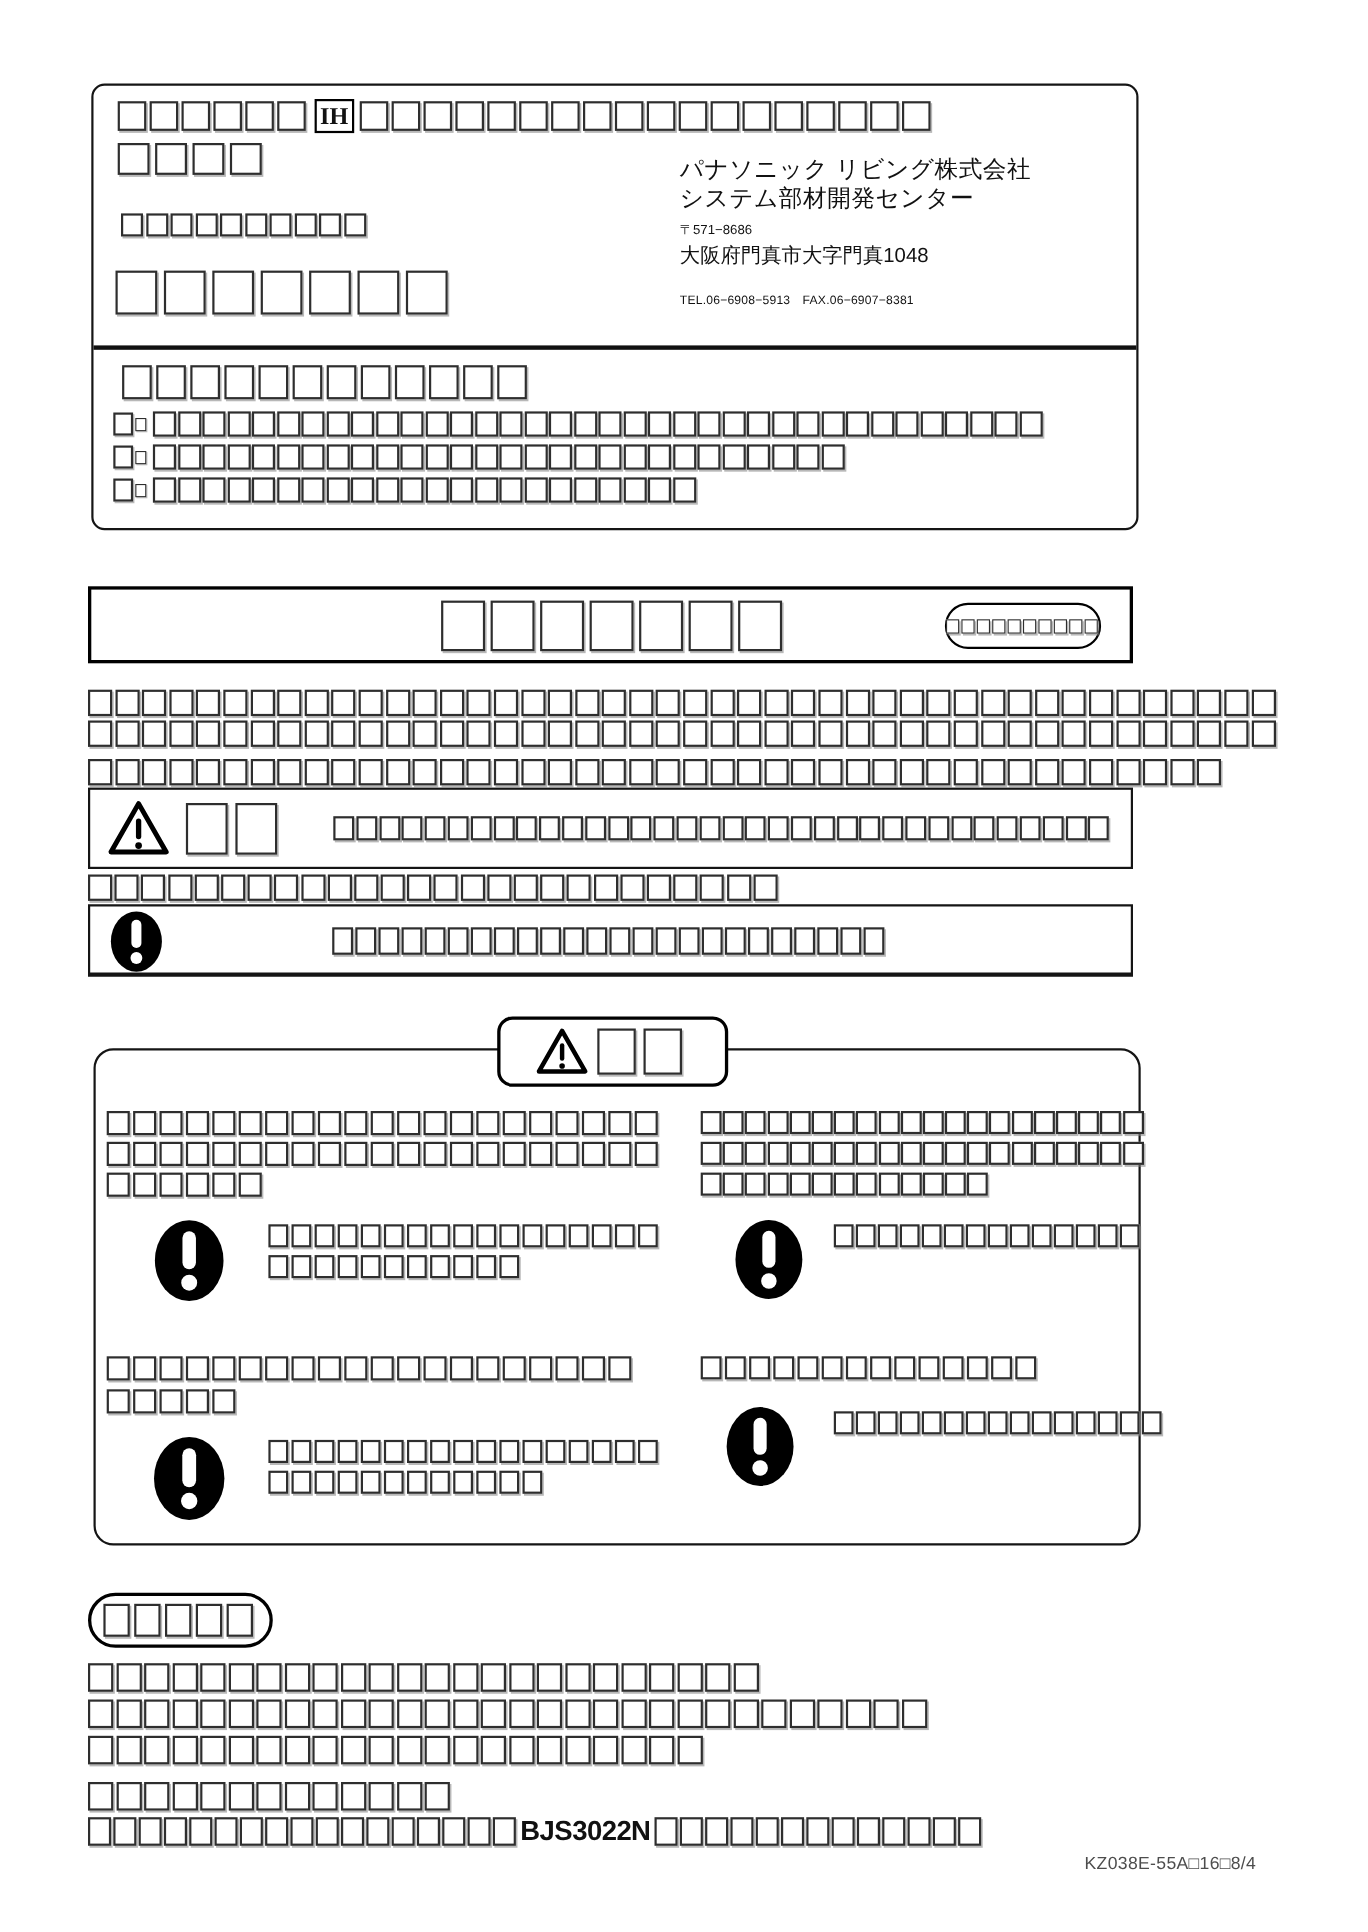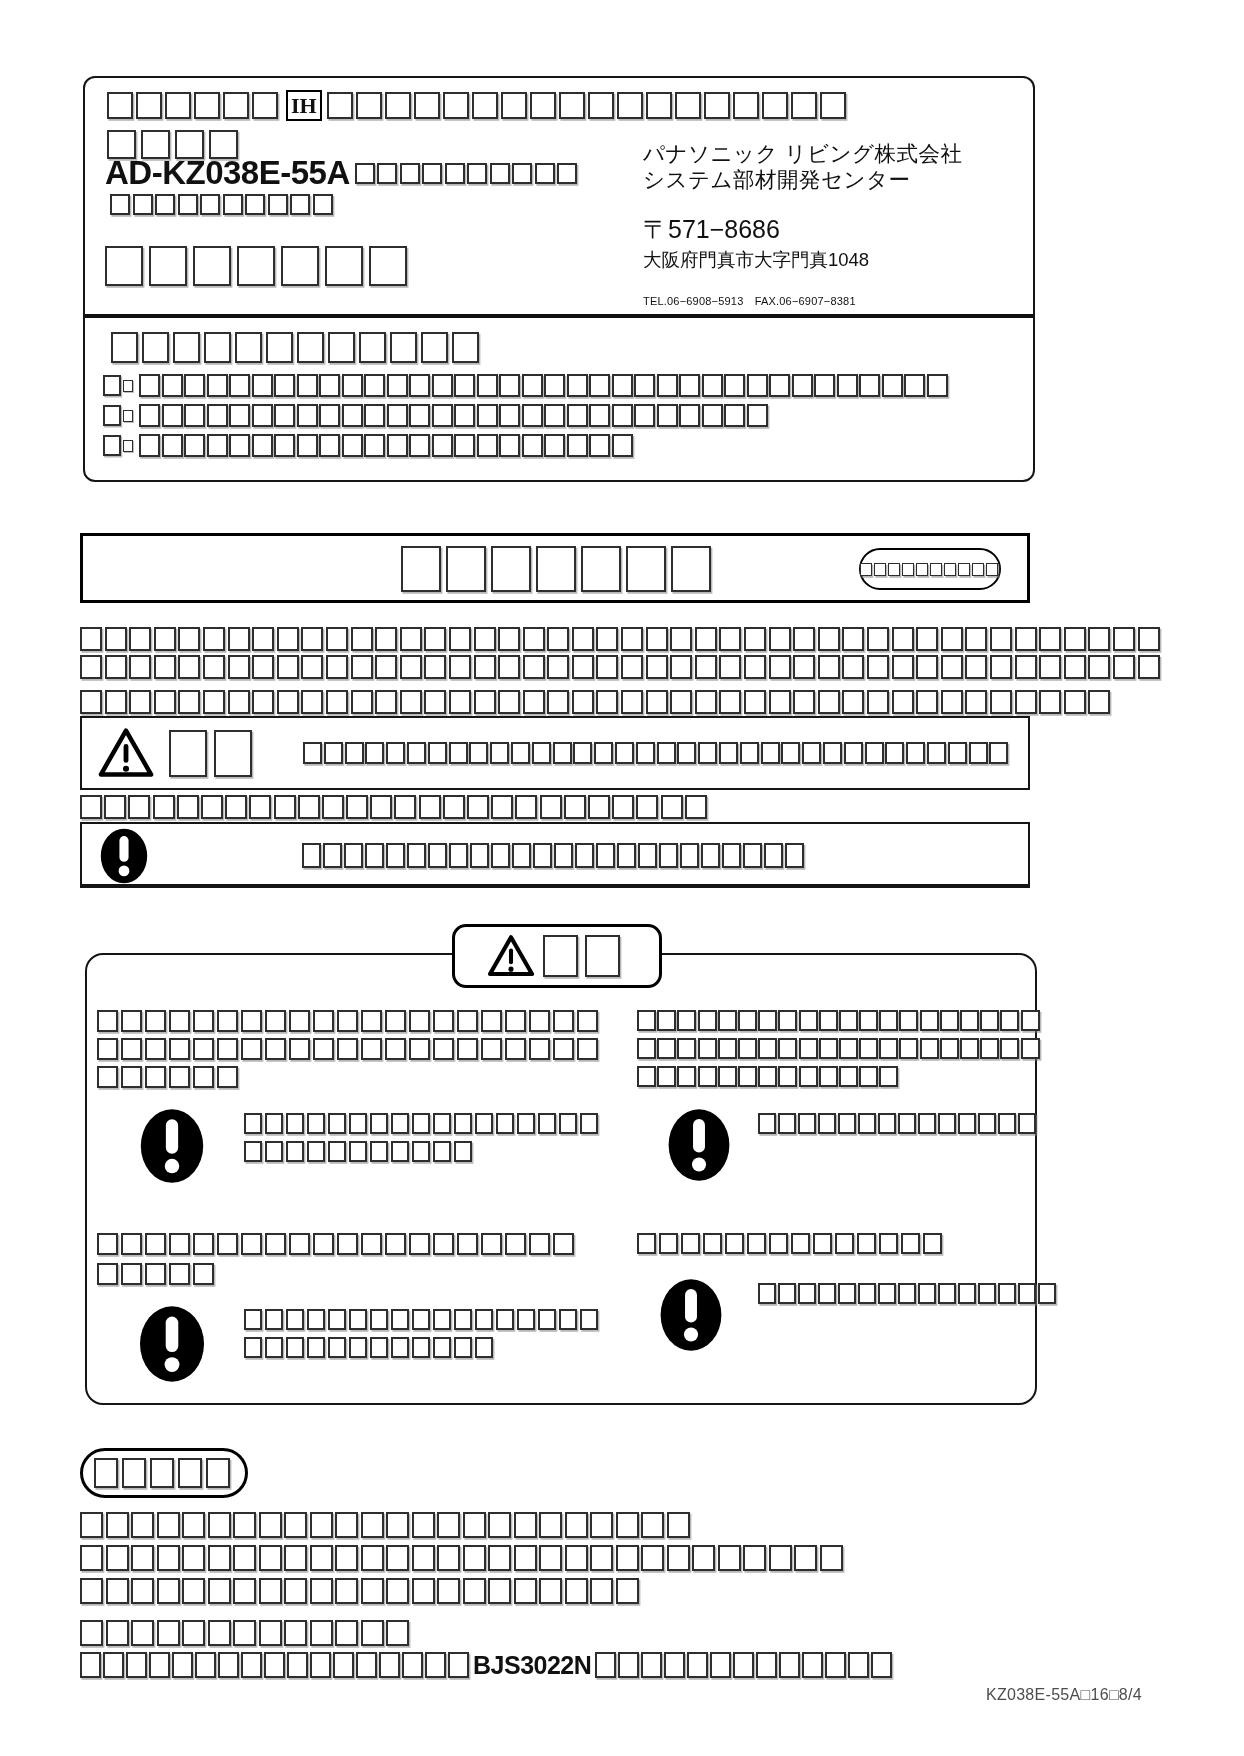--- a/index.html
+++ b/index.html
@@ -71,21 +71,6 @@
         <span class="tofu"></span>
       </div>
 
-    <div class="model-row" style="left:20px;top:76px;">
-      <span>AD-KZ038E-55A</span>
-      <span class="run-inline" style="margin-left:5px;--bw:20px;--bh:21px;--gx:2.5px;">
-          <span class="tofu"></span>
-          <span class="tofu"></span>
-          <span class="tofu"></span>
-          <span class="tofu"></span>
-          <span class="tofu"></span>
-          <span class="tofu"></span>
-          <span class="tofu"></span>
-          <span class="tofu"></span>
-          <span class="tofu"></span>
-          <span class="tofu"></span>
-        </span>
-    </div>
     <div class="model-row" style="left:20px;top:116px;">
       <span class="run-inline" style="margin-left:5px;--bw:20px;--bh:21px;--gx:2.5px;">
           <span class="tofu"></span>

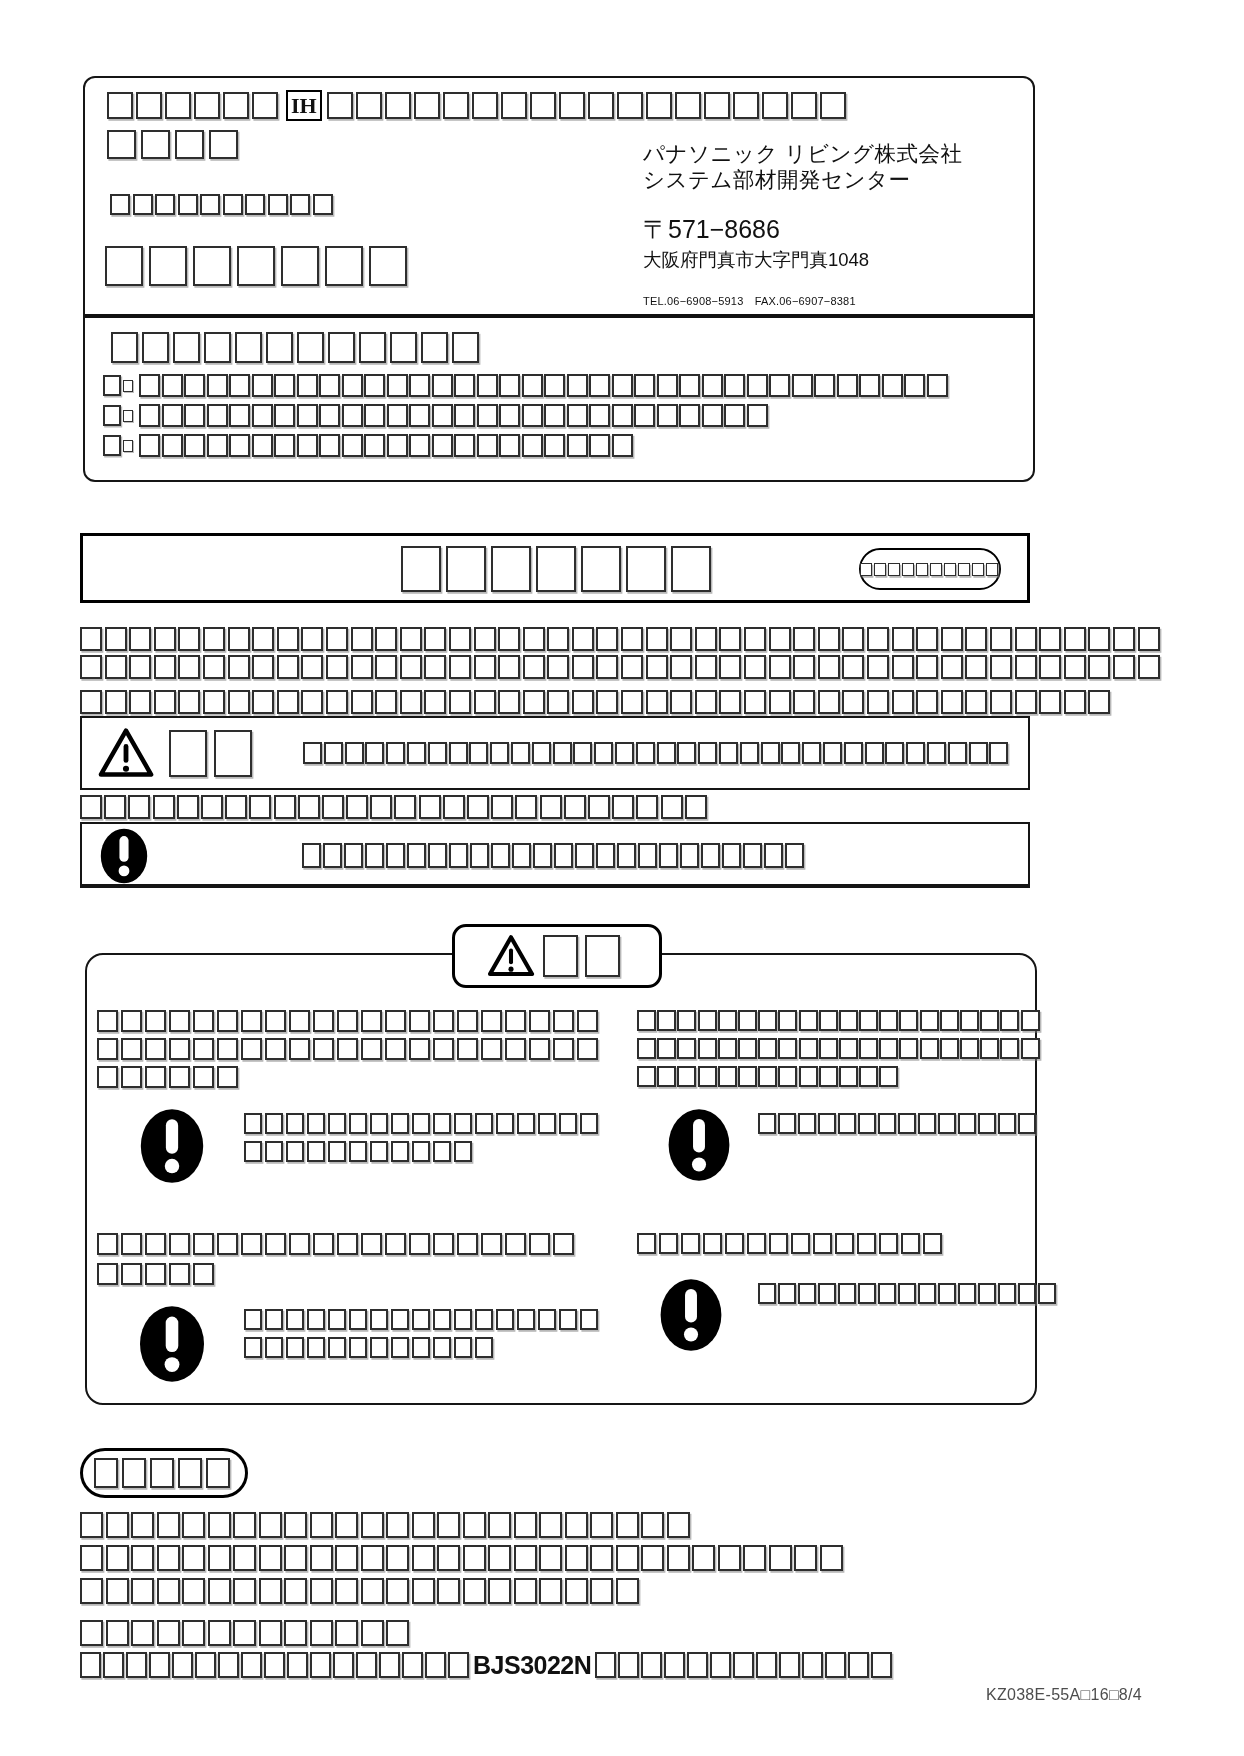--- a/index.html
+++ b/index.html
@@ -17,7 +17,7 @@
             font-weight:700;font-size:22px;line-height:1;padding:3px 3px 2px;margin:0 5px;}
   .model-row{position:absolute;display:flex;align-items:center;font-weight:700;font-size:33px;
              letter-spacing:-0.5px;white-space:nowrap;}
-  .company{position:absolute;left:558px;top:64px;line-height:1.2;}
+  .company{position:absolute;left:533px;top:64px;line-height:1.2;}
   .company .cname{font-size:21.5px;letter-spacing:0.5px;}
   .company .cpostal{font-size:25px;margin-top:20px;}
   .company .caddr{font-size:18.5px;margin-top:5px;}

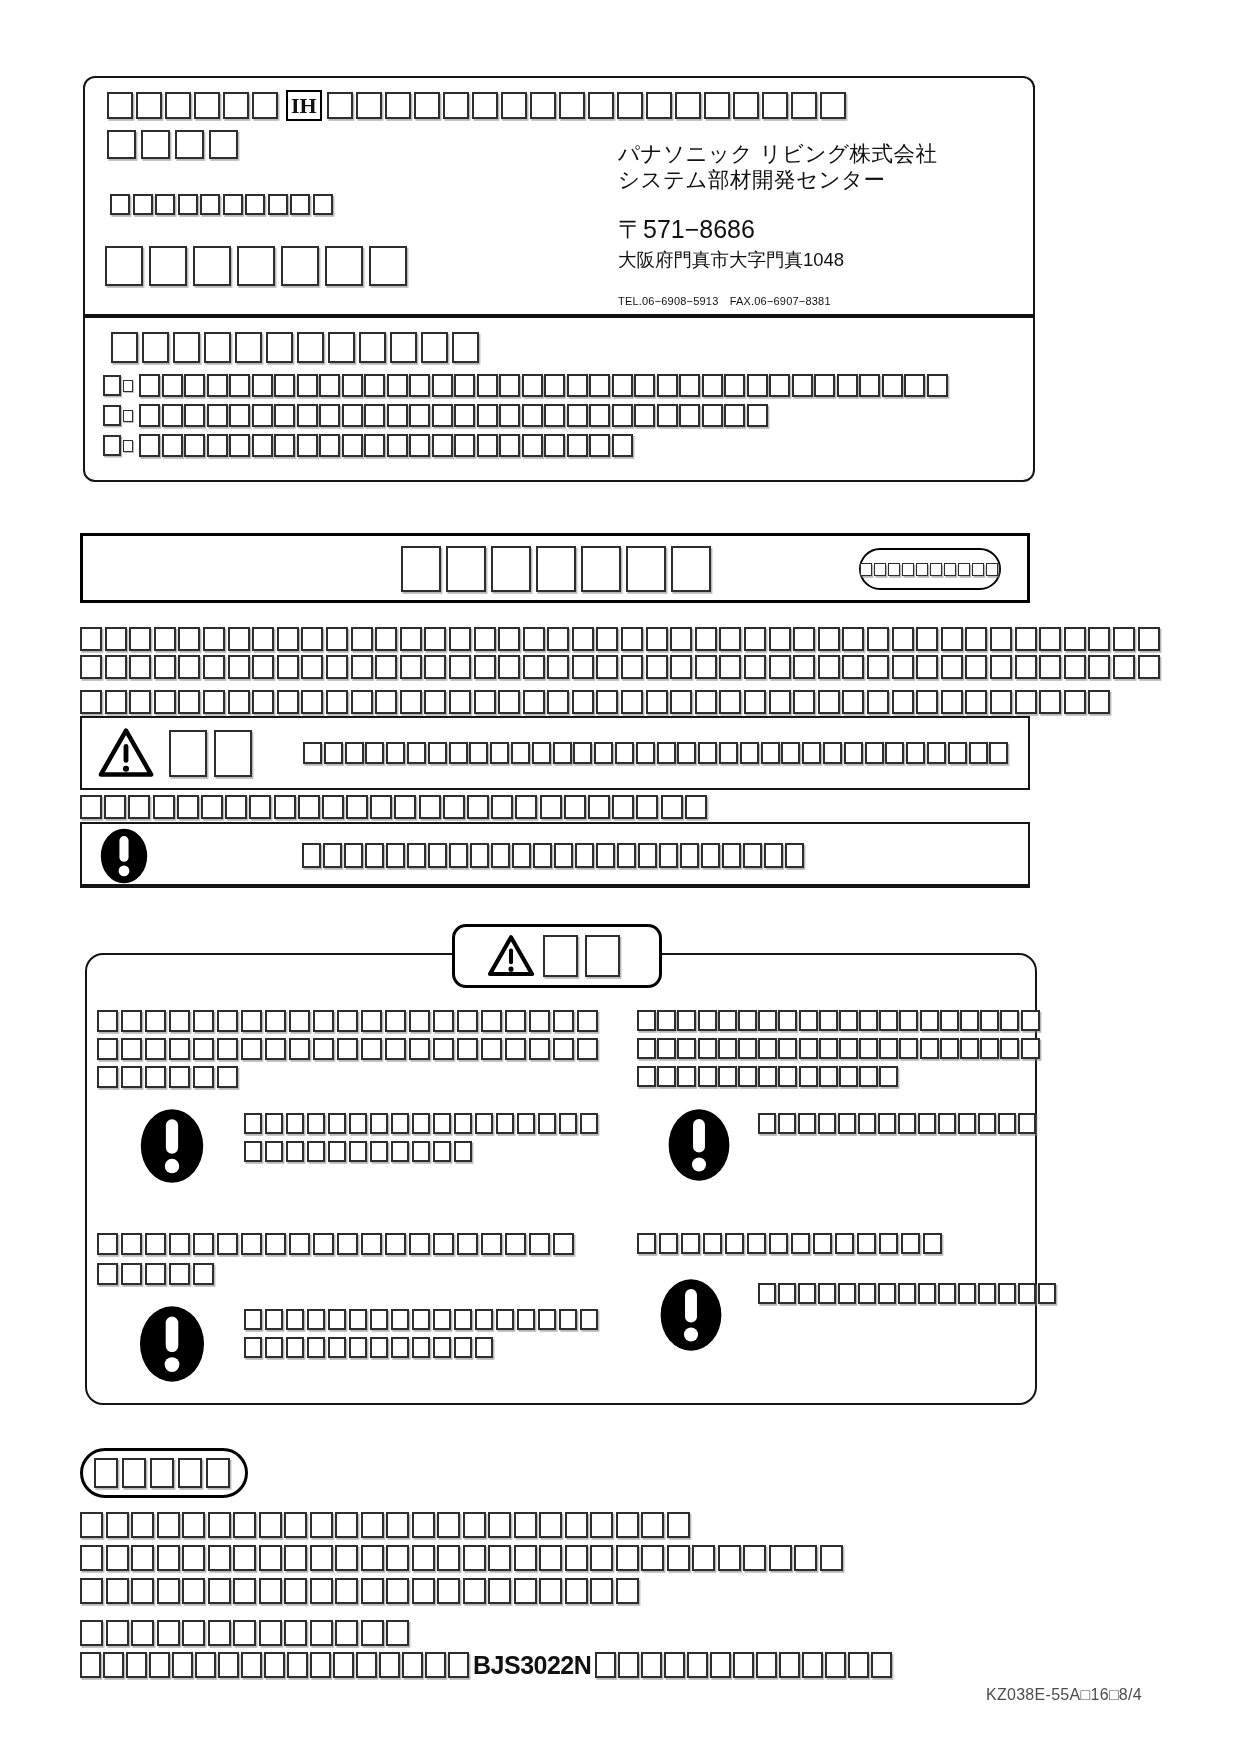--- a/index.html
+++ b/index.html
@@ -19,7 +19,7 @@
              letter-spacing:-0.5px;white-space:nowrap;}
   .company{position:absolute;left:533px;top:64px;line-height:1.2;}
   .company .cname{font-size:21.5px;letter-spacing:0.5px;}
-  .company .cpostal{font-size:25px;margin-top:20px;}
+  .company .cpostal{font-size:12px;margin-top:8px;}
   .company .caddr{font-size:18.5px;margin-top:5px;}
   .company .ctel{font-size:11px;margin-top:24px;letter-spacing:0.2px;}
   .hdr-divider{position:absolute;left:0;right:0;top:236px;height:4px;background:#111;}

